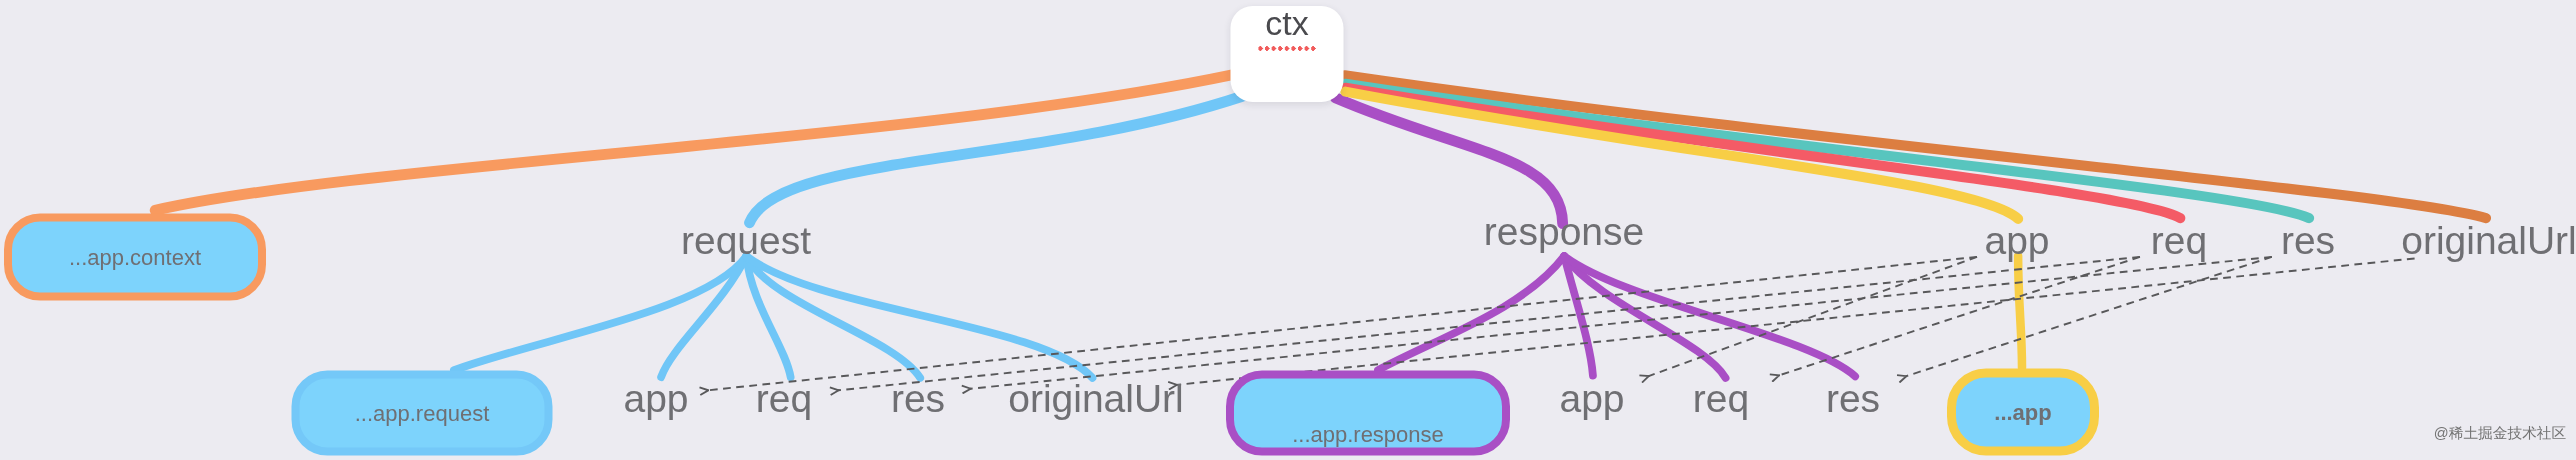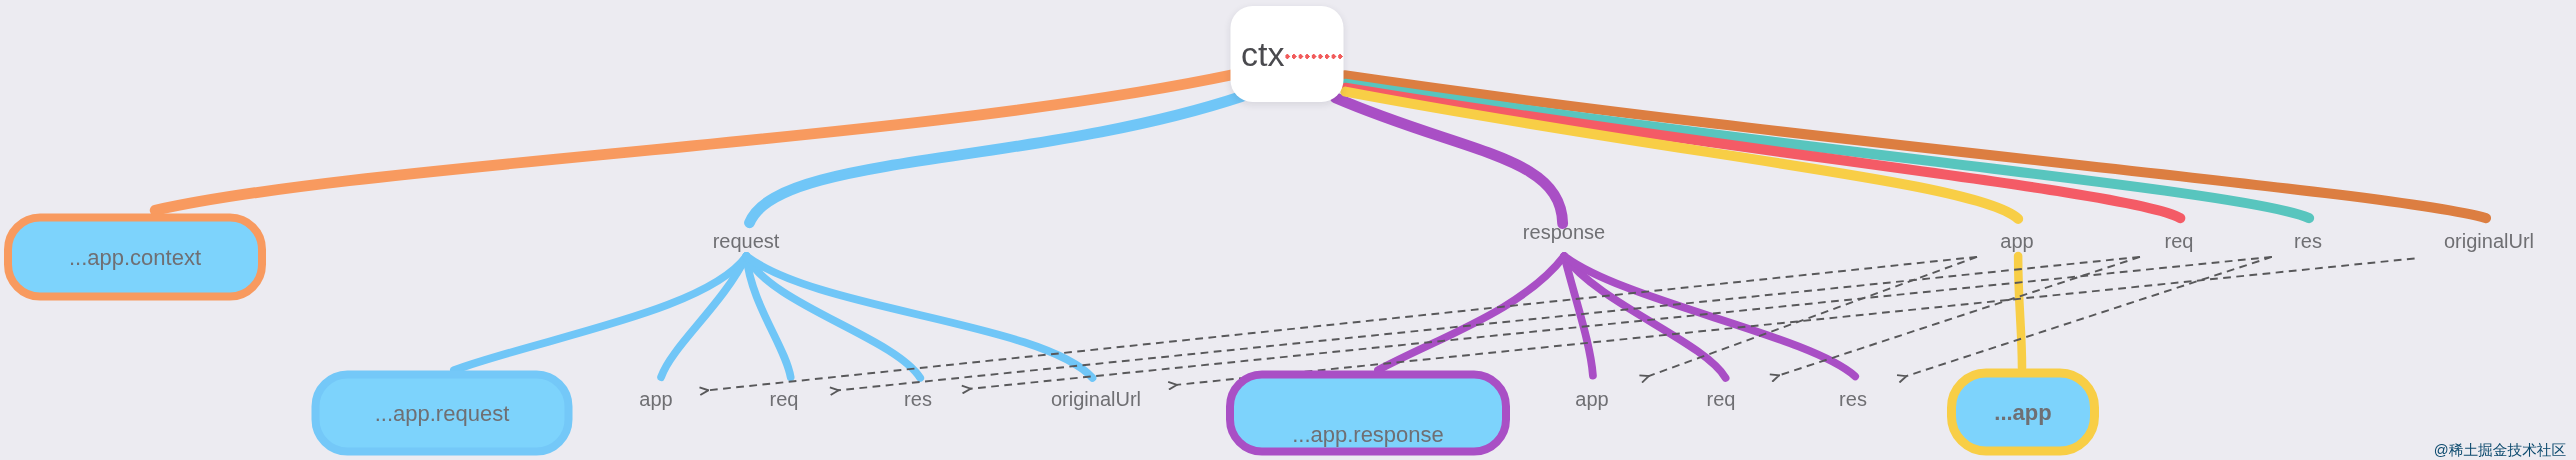--- a/index.html
+++ b/index.html
@@ -37,7 +37,7 @@
     background:#FFFFFF;
     border-radius:22px;
     box-shadow:0 2.3px 7.8px rgba(40,40,60,0.10);
-    display:flex;flex-direction:row;align-items:center;justify-content:flex-end;
+    display:flex;flex-direction:column;align-items:center;justify-content:flex-start;
     z-index:5;
   }
   .root-label{

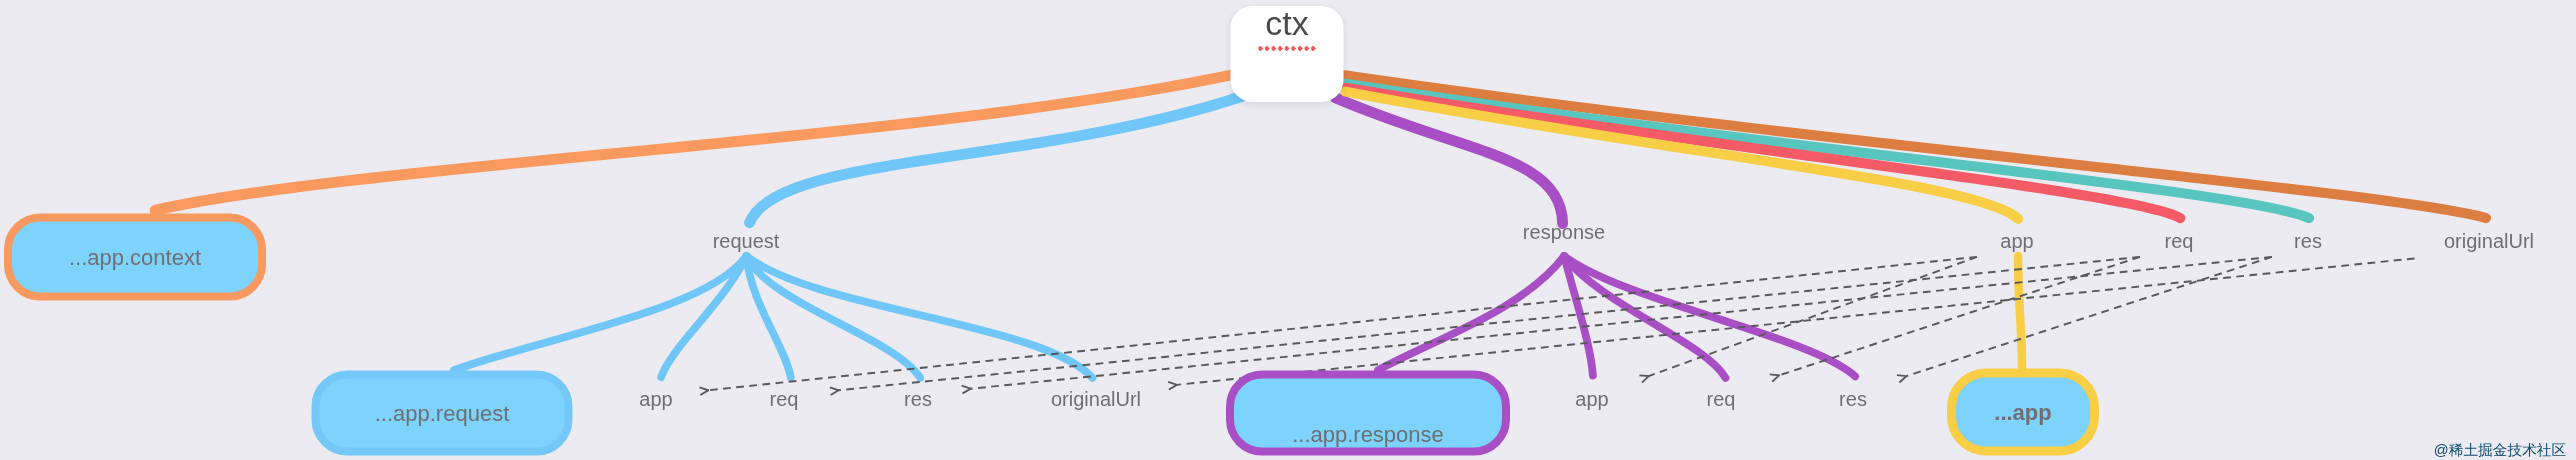--- a/index.html
+++ b/index.html
@@ -15,7 +15,7 @@
   .plain-label{
     position:absolute;
     transform:translate(-50%,-50%);
-    font-size:20px;
+    font-size:39px;
     color:#6F6F73;
     white-space:nowrap;
     z-index:3;

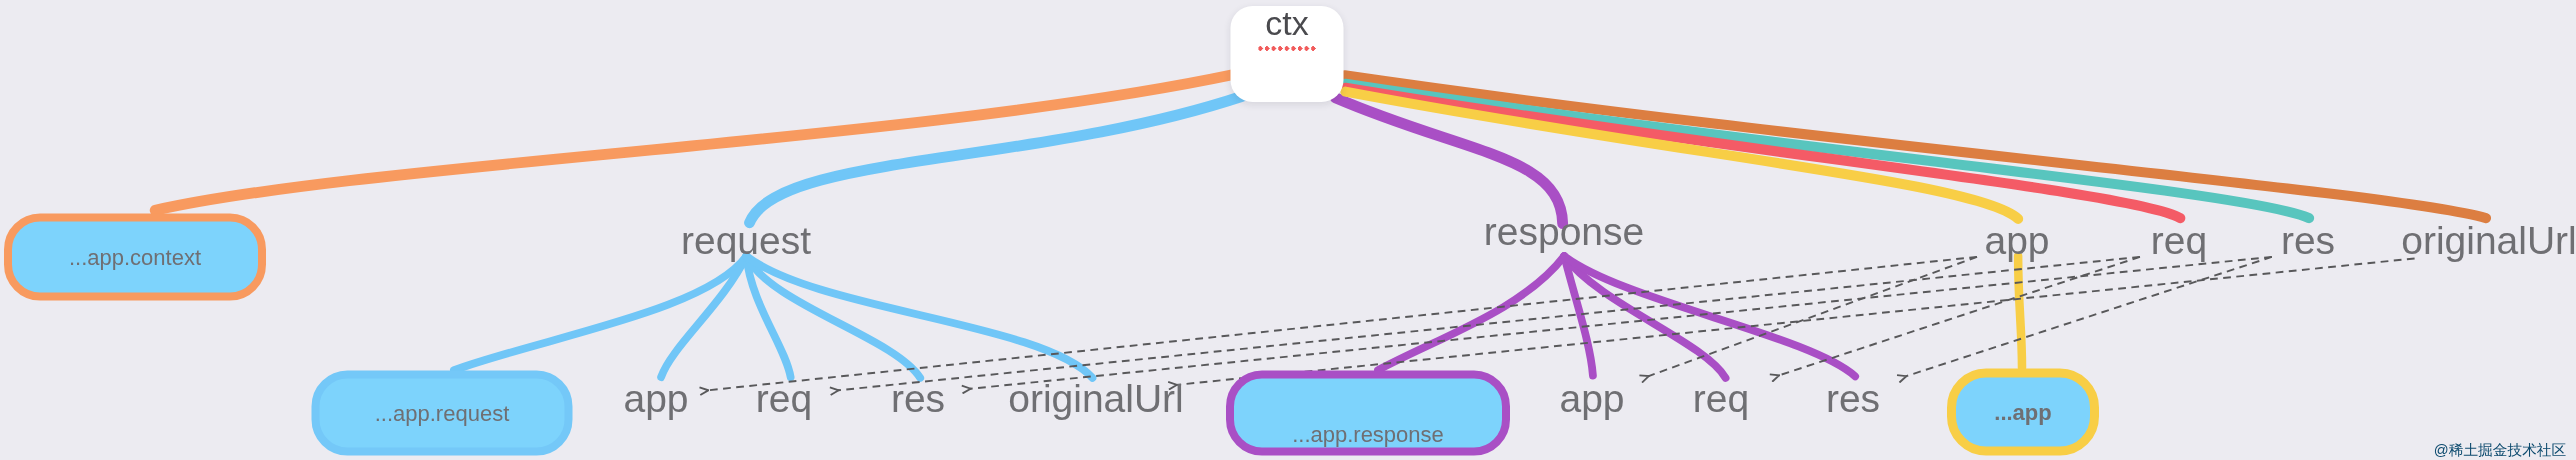--- a/index.html
+++ b/index.html
@@ -119,7 +119,7 @@
   <div class="plain-label" style="left:2308px;top:241px;">res</div>
   <div class="plain-label" style="left:2489px;top:241px;">originalUrl</div>
 
-  <div class="boxed-node" style="left:442px;top:413px;width:261px;height:85px;border:8.5px solid #74C8F8;border-radius:36px;">
+  <div class="boxed-node" style="left:422px;top:413px;width:261px;height:85px;border:8.5px solid #74C8F8;border-radius:36px;">
     <span>...app.request</span>
   </div>
   <div class="plain-label" style="left:656px;top:399px;">app</div>

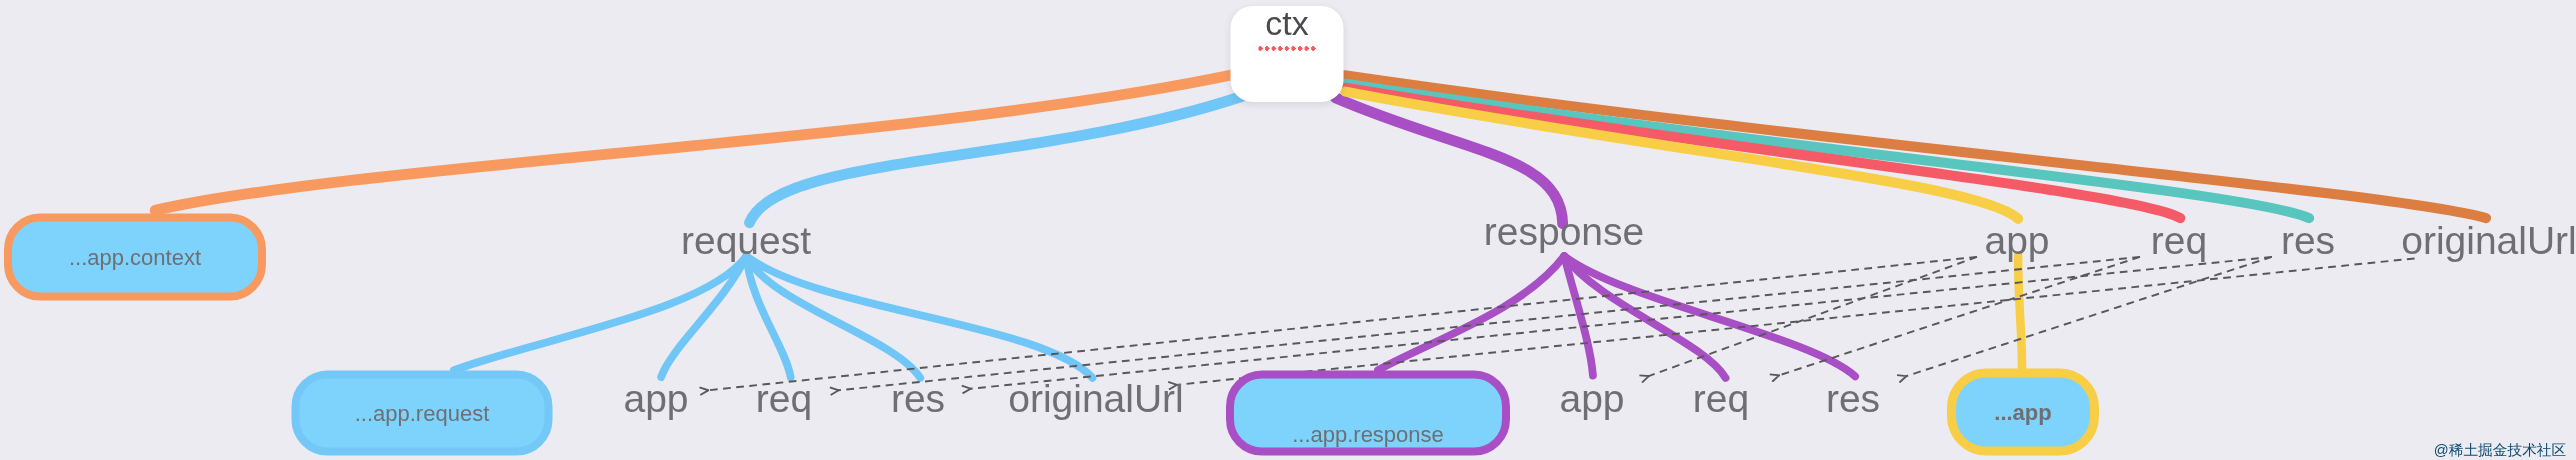--- a/index.html
+++ b/index.html
@@ -52,10 +52,10 @@
   }
   .watermark{
     position:absolute;
-    left:2500px;top:450px;
+    left:2500px;top:433px;
     transform:translate(-50%,-50%);
     font-size:14.7px;
-    color:#0c4a6e;
+    color:#737373;
     white-space:nowrap;
     z-index:2;
   }

